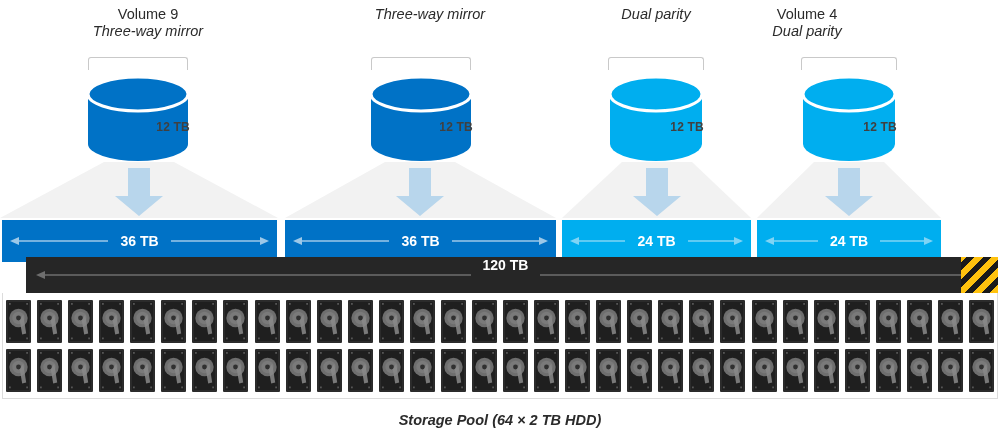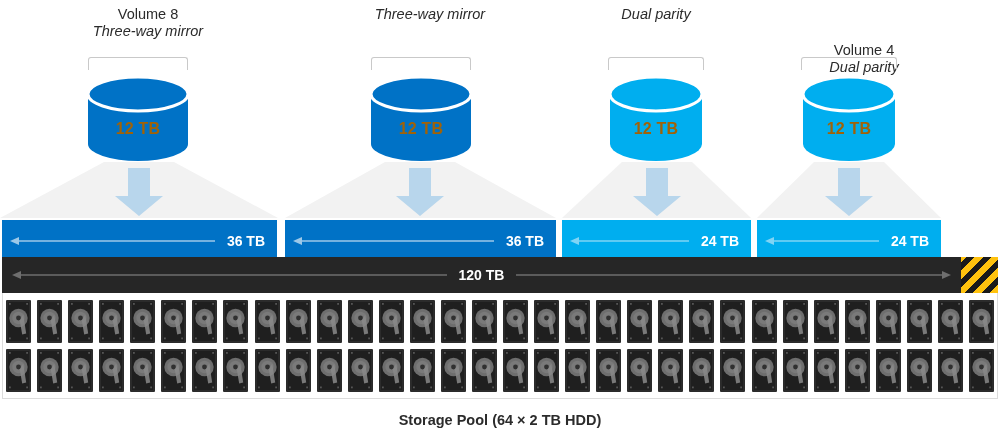--- a/index.html
+++ b/index.html
@@ -170,7 +170,7 @@
 <div id="stage">
 
   <div class="vol-head" style="left:48px; top:6px; width:200px;">
-    <span class="l1">Volume 8</span>
+    <span class="l1">Volume 9</span>
     <span class="l2">Three-way mirror</span>
   </div>
   <div class="bracket" style="left:88px; top:57px; width:100px; height:13px;"></div>

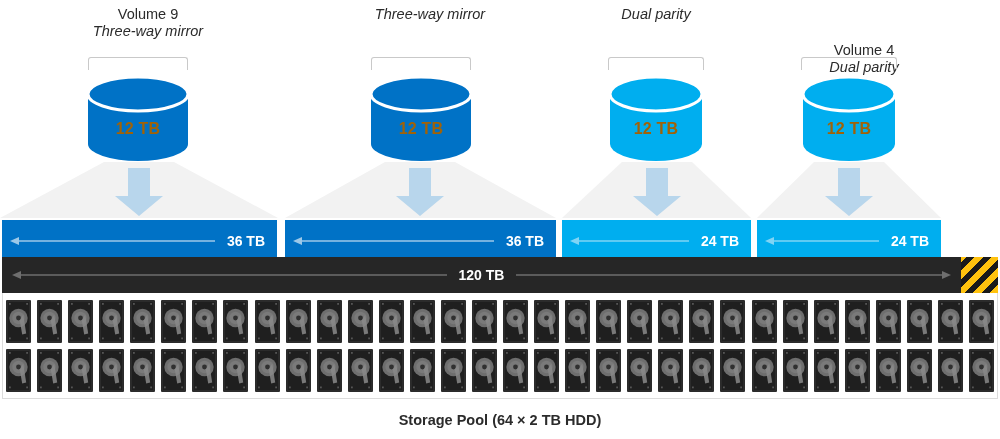--- a/index.html
+++ b/index.html
@@ -254,7 +254,7 @@
     <span class="cap-text">24 TB</span>
   </div>
 
-  <div class="vol-head" style="left:764px; top:6px; width:200px;margin-top:36px;">
+  <div class="vol-head" style="left:707px; top:6px; width:200px;">
     <span class="l1">Volume 4</span>
     <span class="l2">Dual parity</span>
   </div>

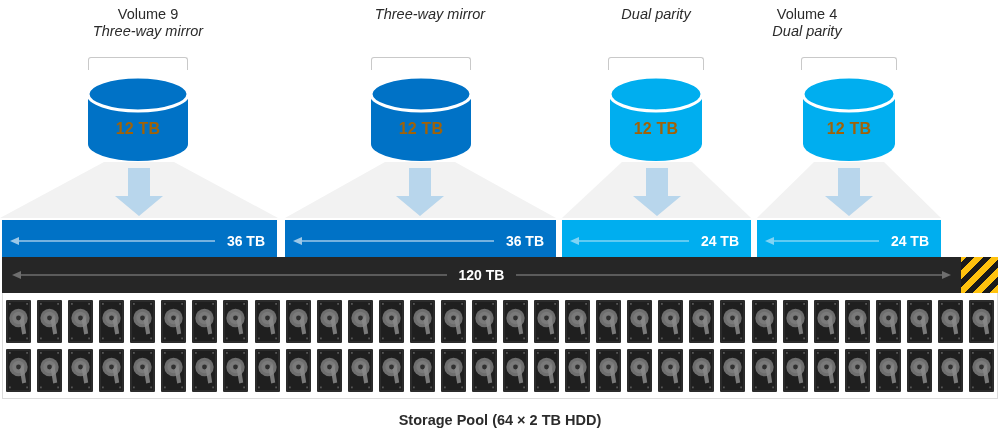--- a/index.html
+++ b/index.html
@@ -50,9 +50,9 @@
     position: absolute;
     left: 0;
     width: 100%;
-    text-align: center;
-    color: #a16207;
-    font-size: 16px;
+    text-align: right;
+    color: #404040;
+    font-size: 12px;
     font-weight: 600;
     letter-spacing: .2px;
     pointer-events: none;

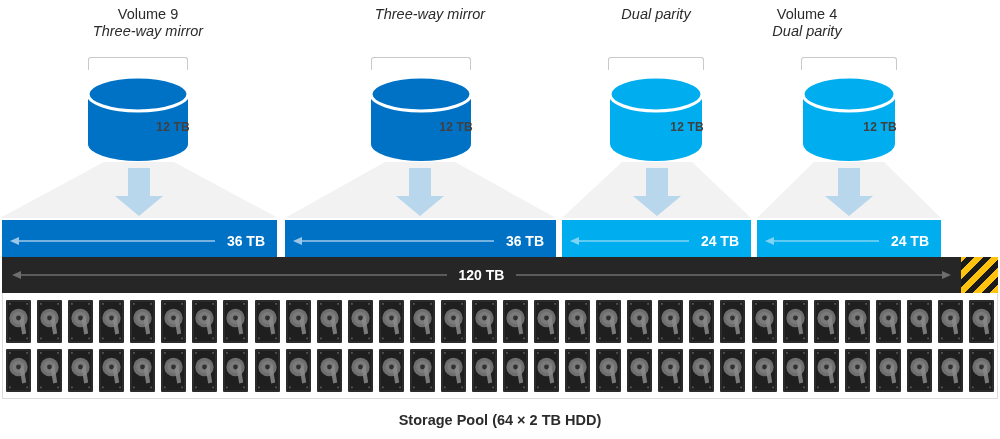--- a/index.html
+++ b/index.html
@@ -68,7 +68,7 @@
     height: 42px;
     display: flex;
     align-items: center;
-    justify-content: flex-end;
+    justify-content: center;
     box-sizing: border-box;
   }
   .cap-bar .bar-arrow {

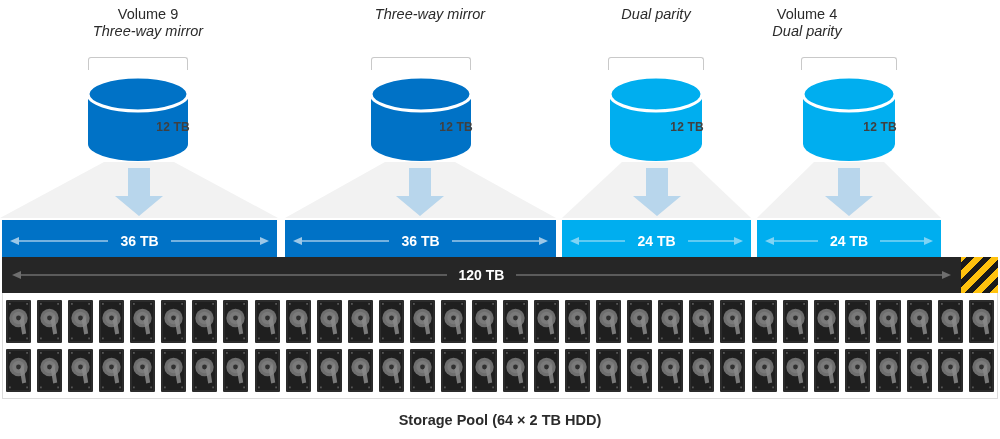--- a/index.html
+++ b/index.html
@@ -99,9 +99,9 @@
     position: absolute;
     background: #262626;
     display: flex;
-    align-items: center;
     justify-content: center;
     box-sizing: border-box;
+    margin-left: 24px;
   }
   .pool-bar .bar-arrow {
     position: absolute;

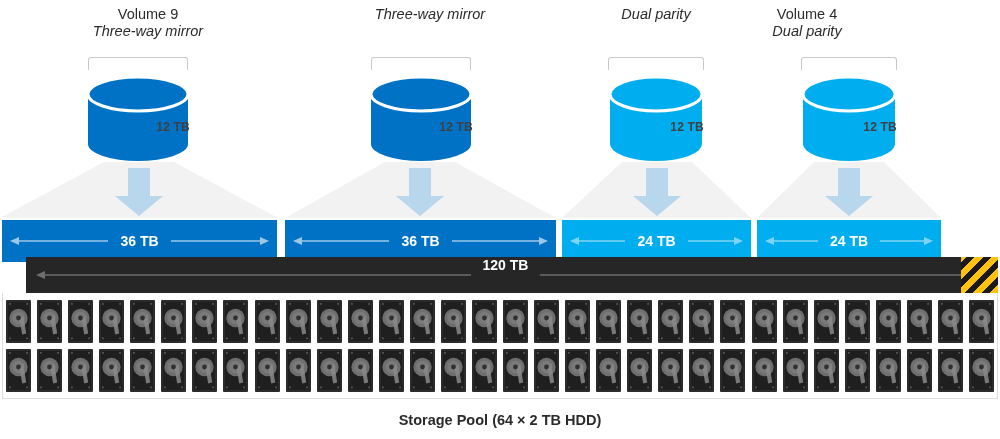--- a/index.html
+++ b/index.html
@@ -162,6 +162,7 @@
     color: #2b2b2b;
     font-size: 14.5px;
     font-weight: 700;
+    font-style: italic;
   }
 </style>
 </head>

